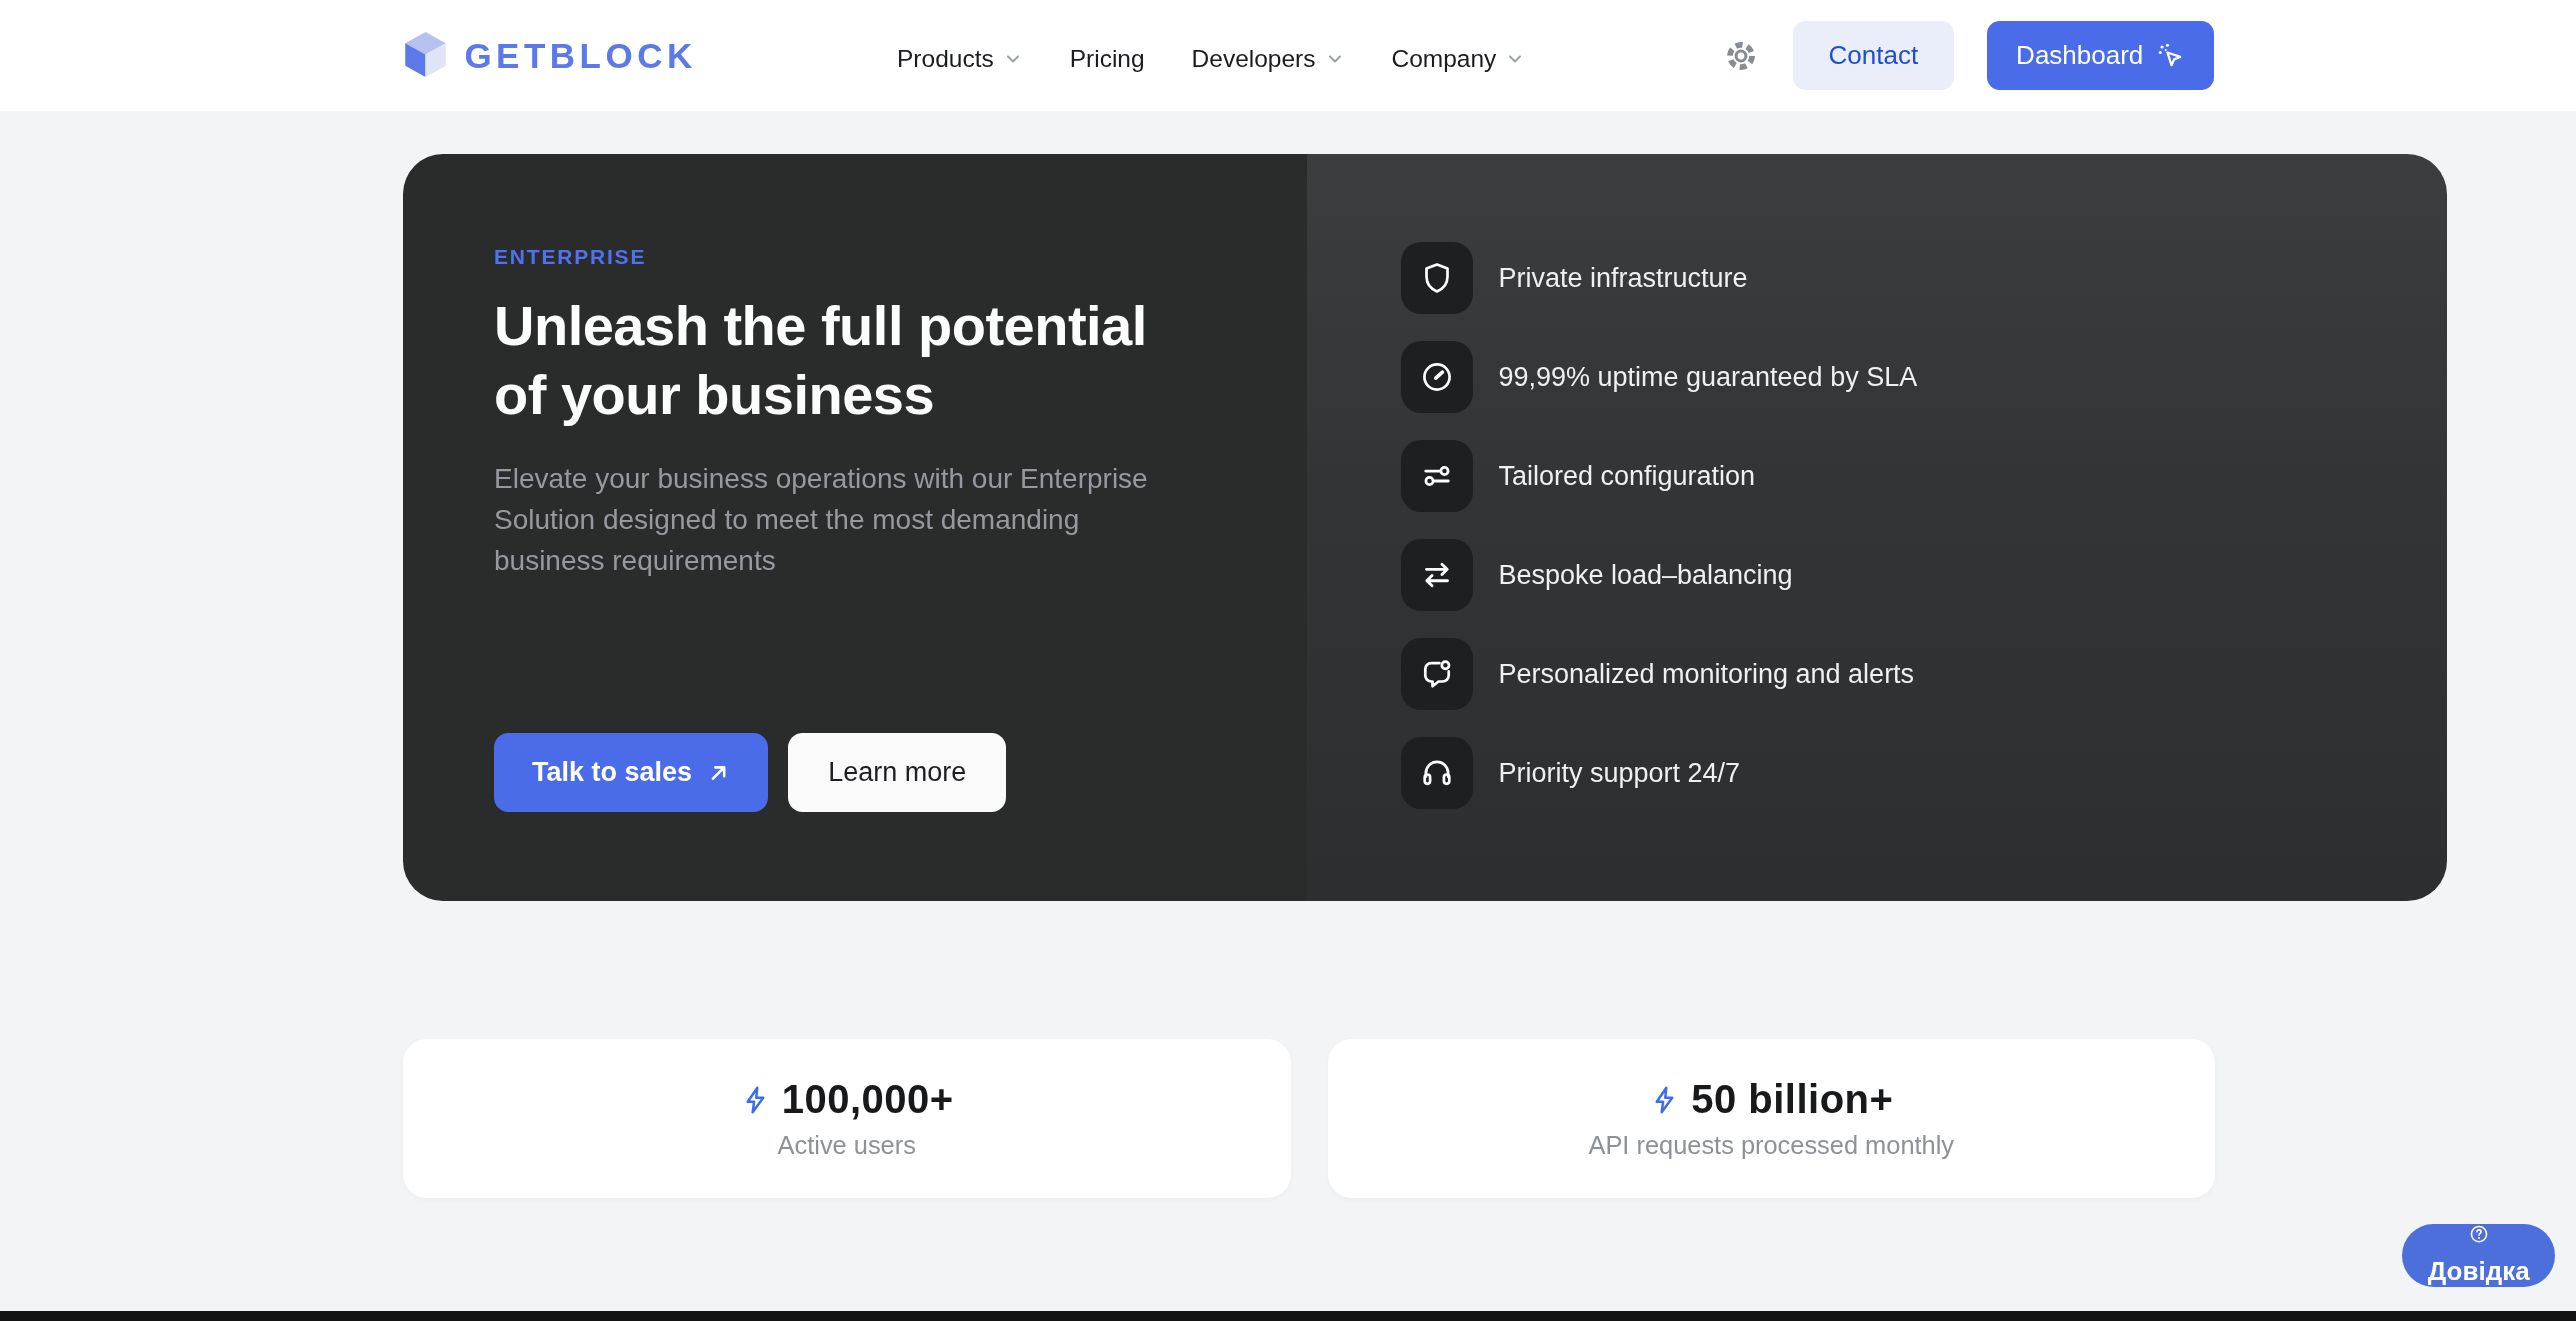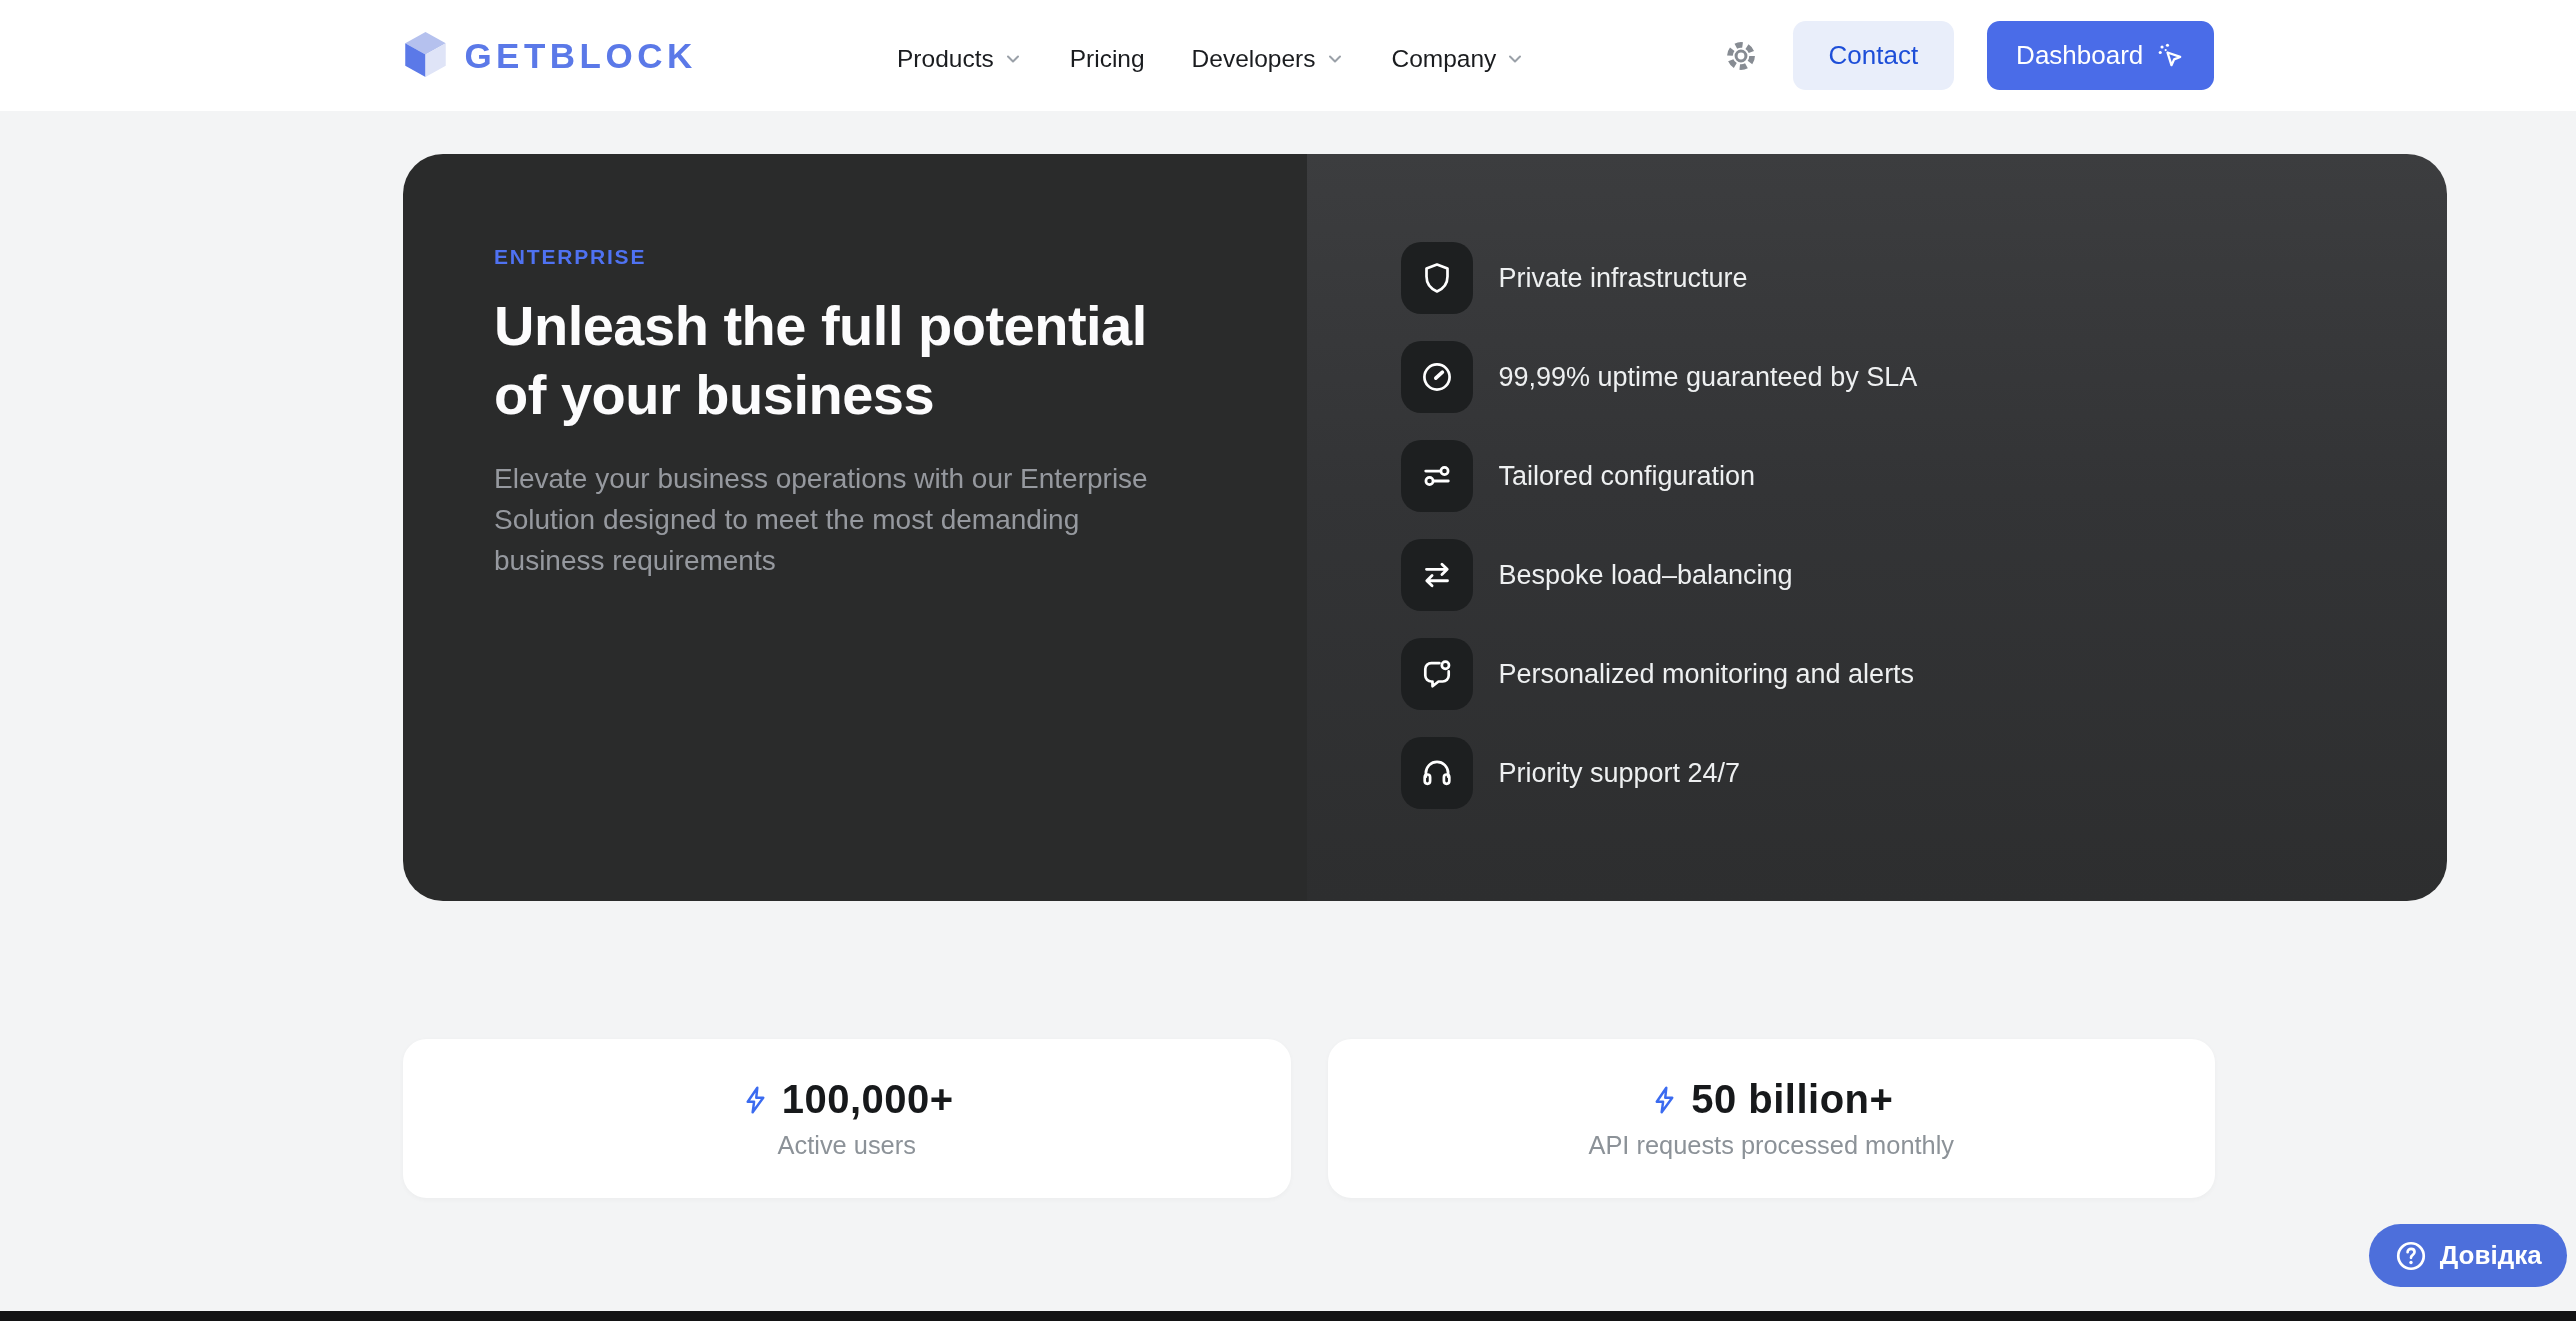--- a/index.html
+++ b/index.html
@@ -190,6 +190,17 @@
       <span>of your business</span>
     </h1>
     <p class="hero-desc">Elevate your business operations with our Enterprise Solution designed to meet the most demanding business requirements</p>
+    <div class="hero-ctas">
+      <button class="btn-primary">
+        <span>Talk to sales</span>
+        <svg width="23.6" height="23.6" viewBox="0 0 24 24">
+          <path d="M6 18 L17 7 M8.5 6.5 H17.5 V15.5" fill="none" stroke="#ffffff" stroke-width="2.6" stroke-linecap="round" stroke-linejoin="round"></path>
+        </svg>
+      </button>
+      <button class="btn-secondary">
+        <span>Learn more</span>
+      </button>
+    </div>
   </div>
 
   <div class="hero-right">

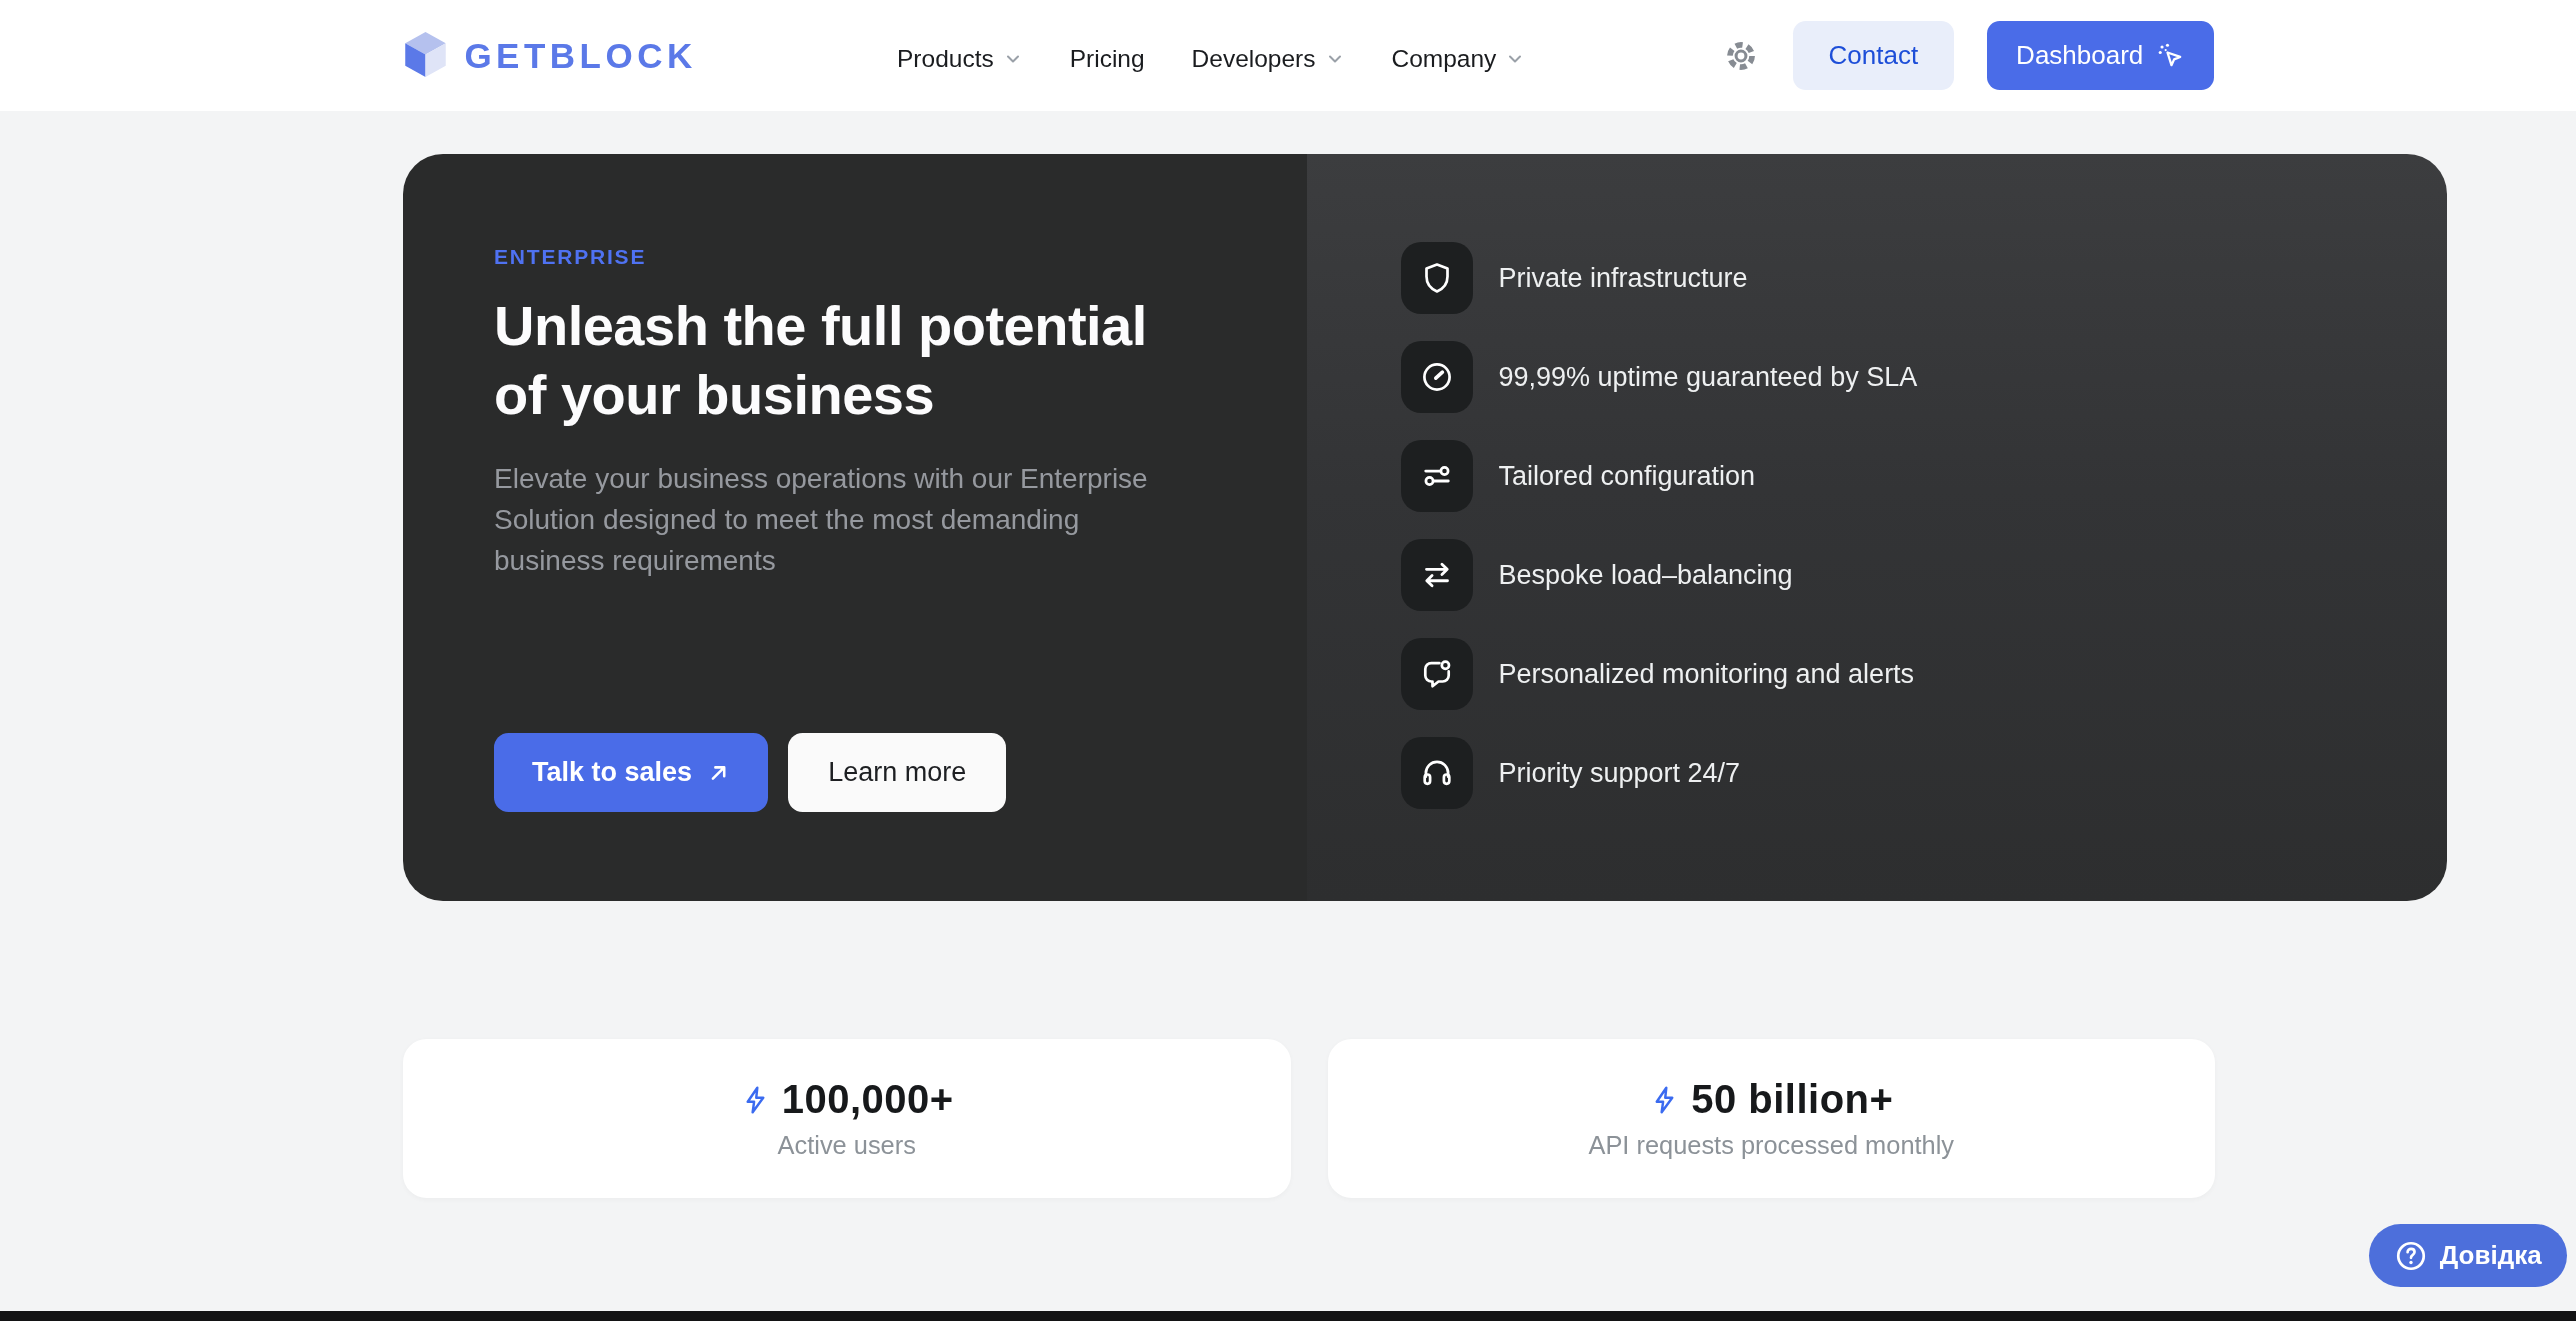--- a/index.html
+++ b/index.html
@@ -109,10 +109,10 @@
   .stat-label { margin-top:9px; font-size:25.4px; color:#8c9298; }
   
   .help-btn {
-    position:absolute; right:9px; top:1224px; height:63px; padding:0 25.4px;
+    position:absolute; right:21px; top:1224px; height:63px; padding:0 25.4px;
     border:none; border-radius:32px; background:#4d6fdb; color:#ffffff;
     font-size:26px; font-weight:bold; font-family:inherit; cursor:pointer;
-    display:flex; align-items:center; gap:11.8px;
+    display:flex; align-items:center; gap:11.8px;flex-direction:column;
   }
   .help-btn svg { width:34px; height:34px; }
   

